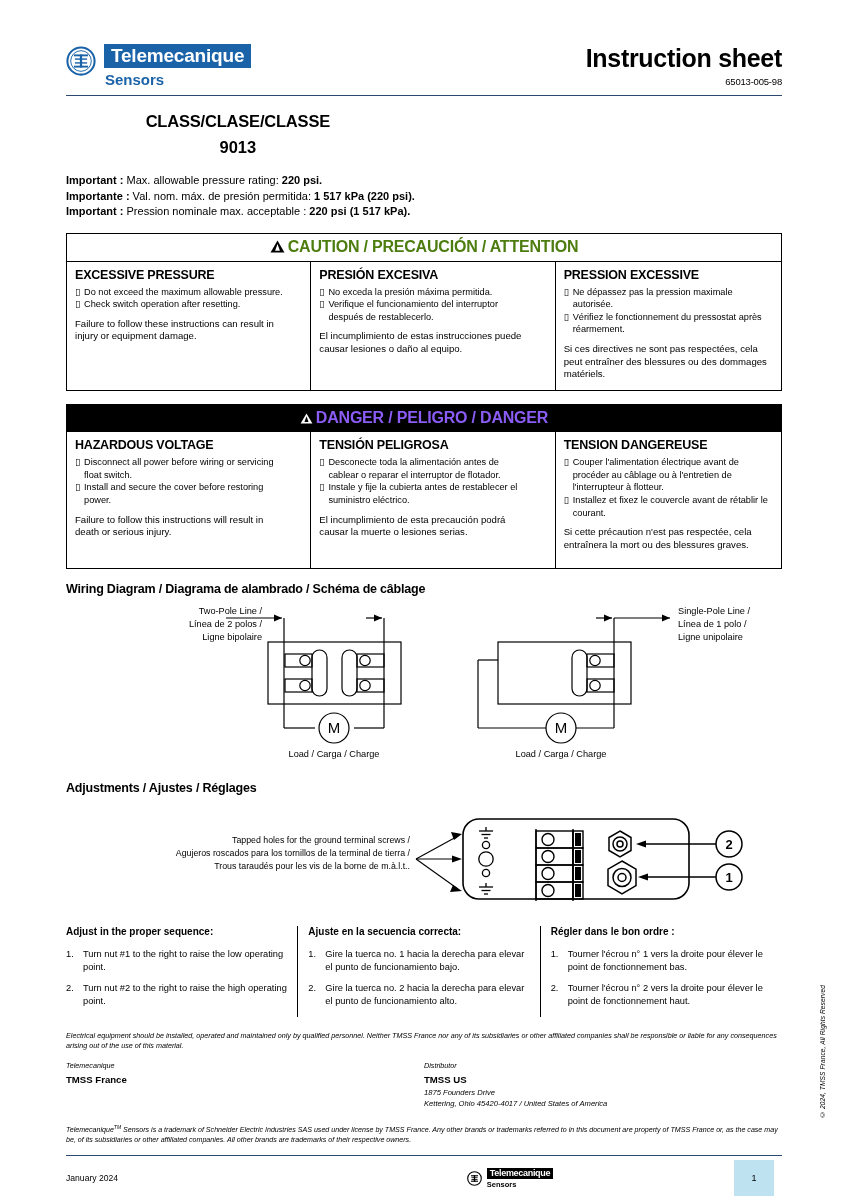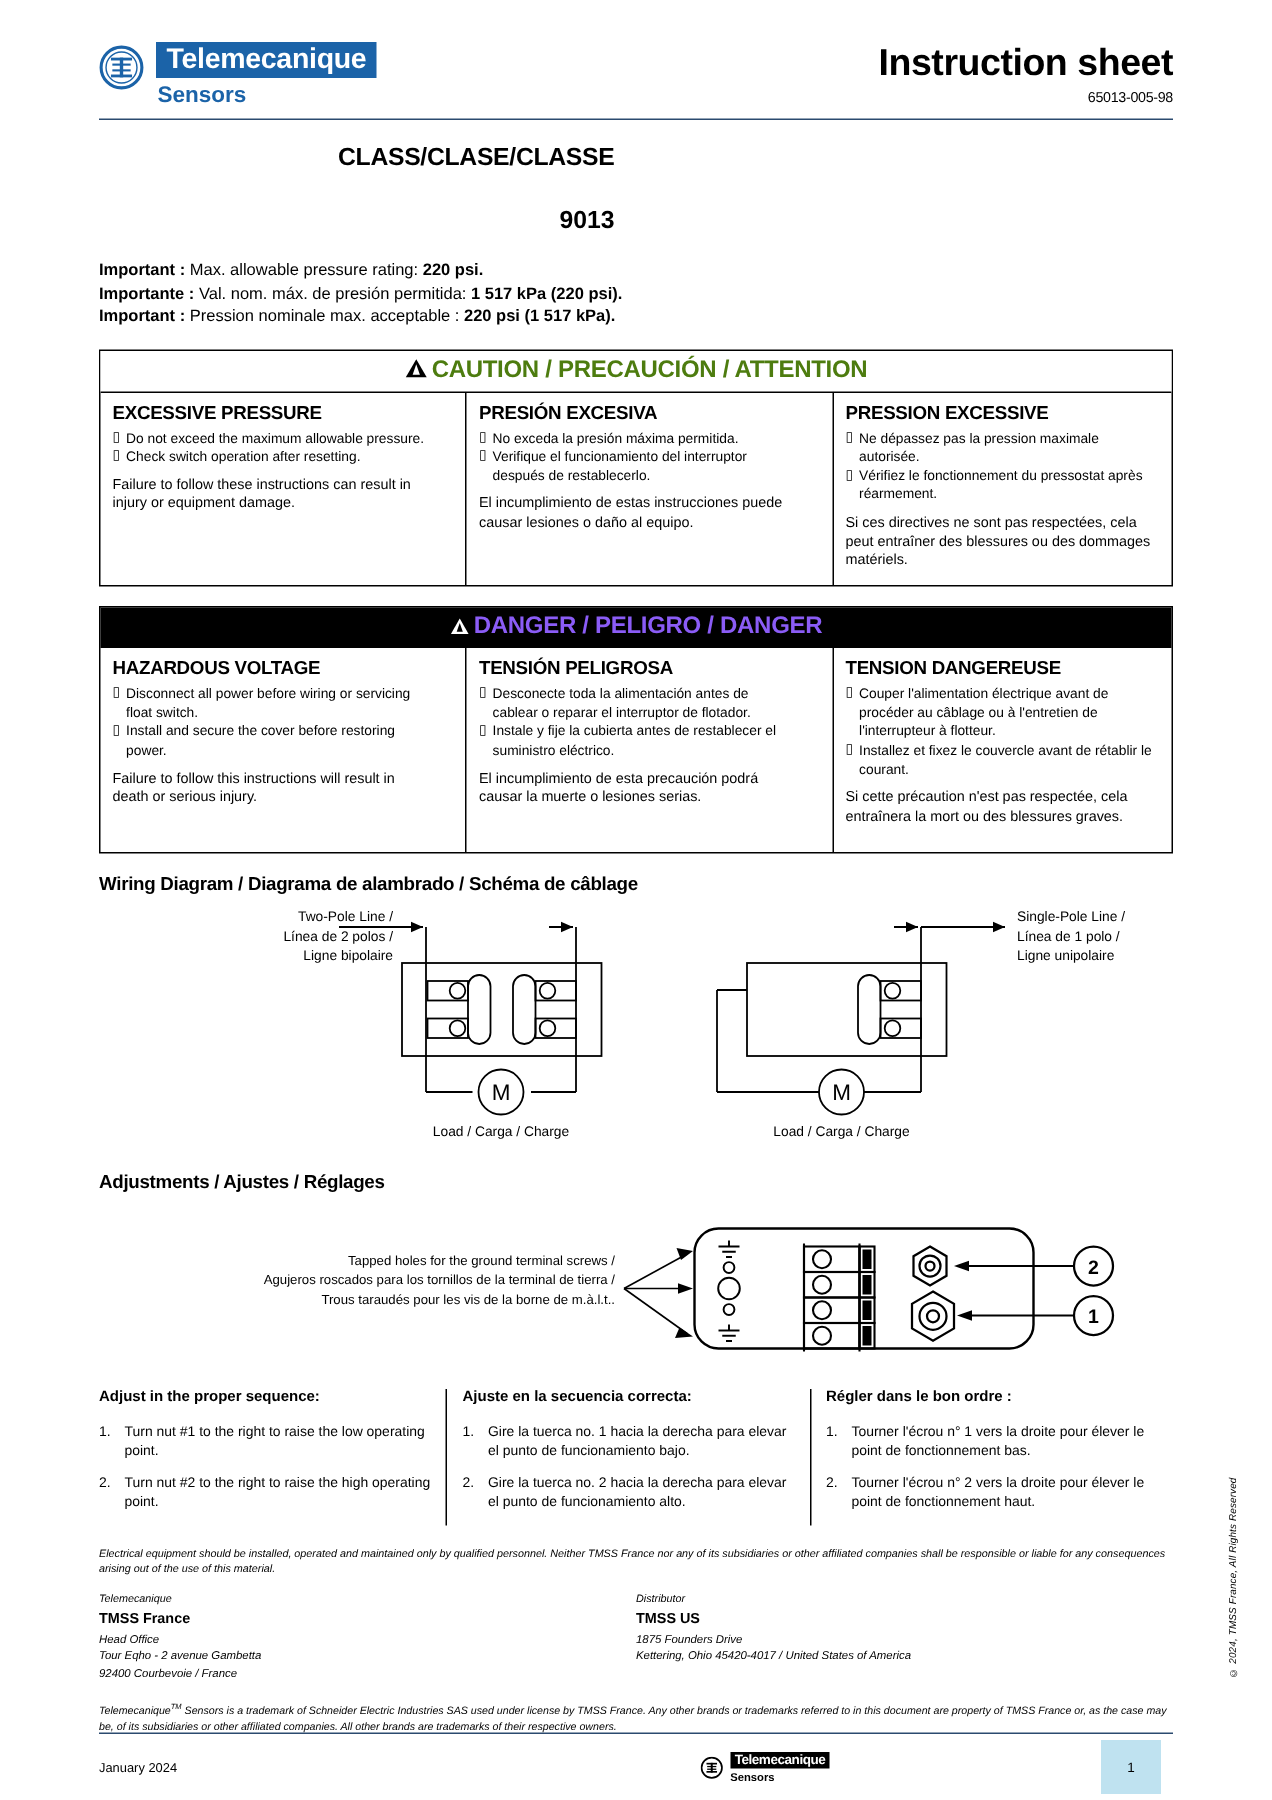--- a/index.html
+++ b/index.html
@@ -12,7 +12,7 @@
     position: relative;
     overflow: hidden;
   }
-  .page { position: relative; width: 848px; height: 1200px; padding: 0 66px; }
+  .page { position: relative; width: 848px; height: 1200px; padding: 16px 66px; }
 
   
   .header { display: flex; align-items: flex-start; justify-content: space-between; padding-top: 28px; }

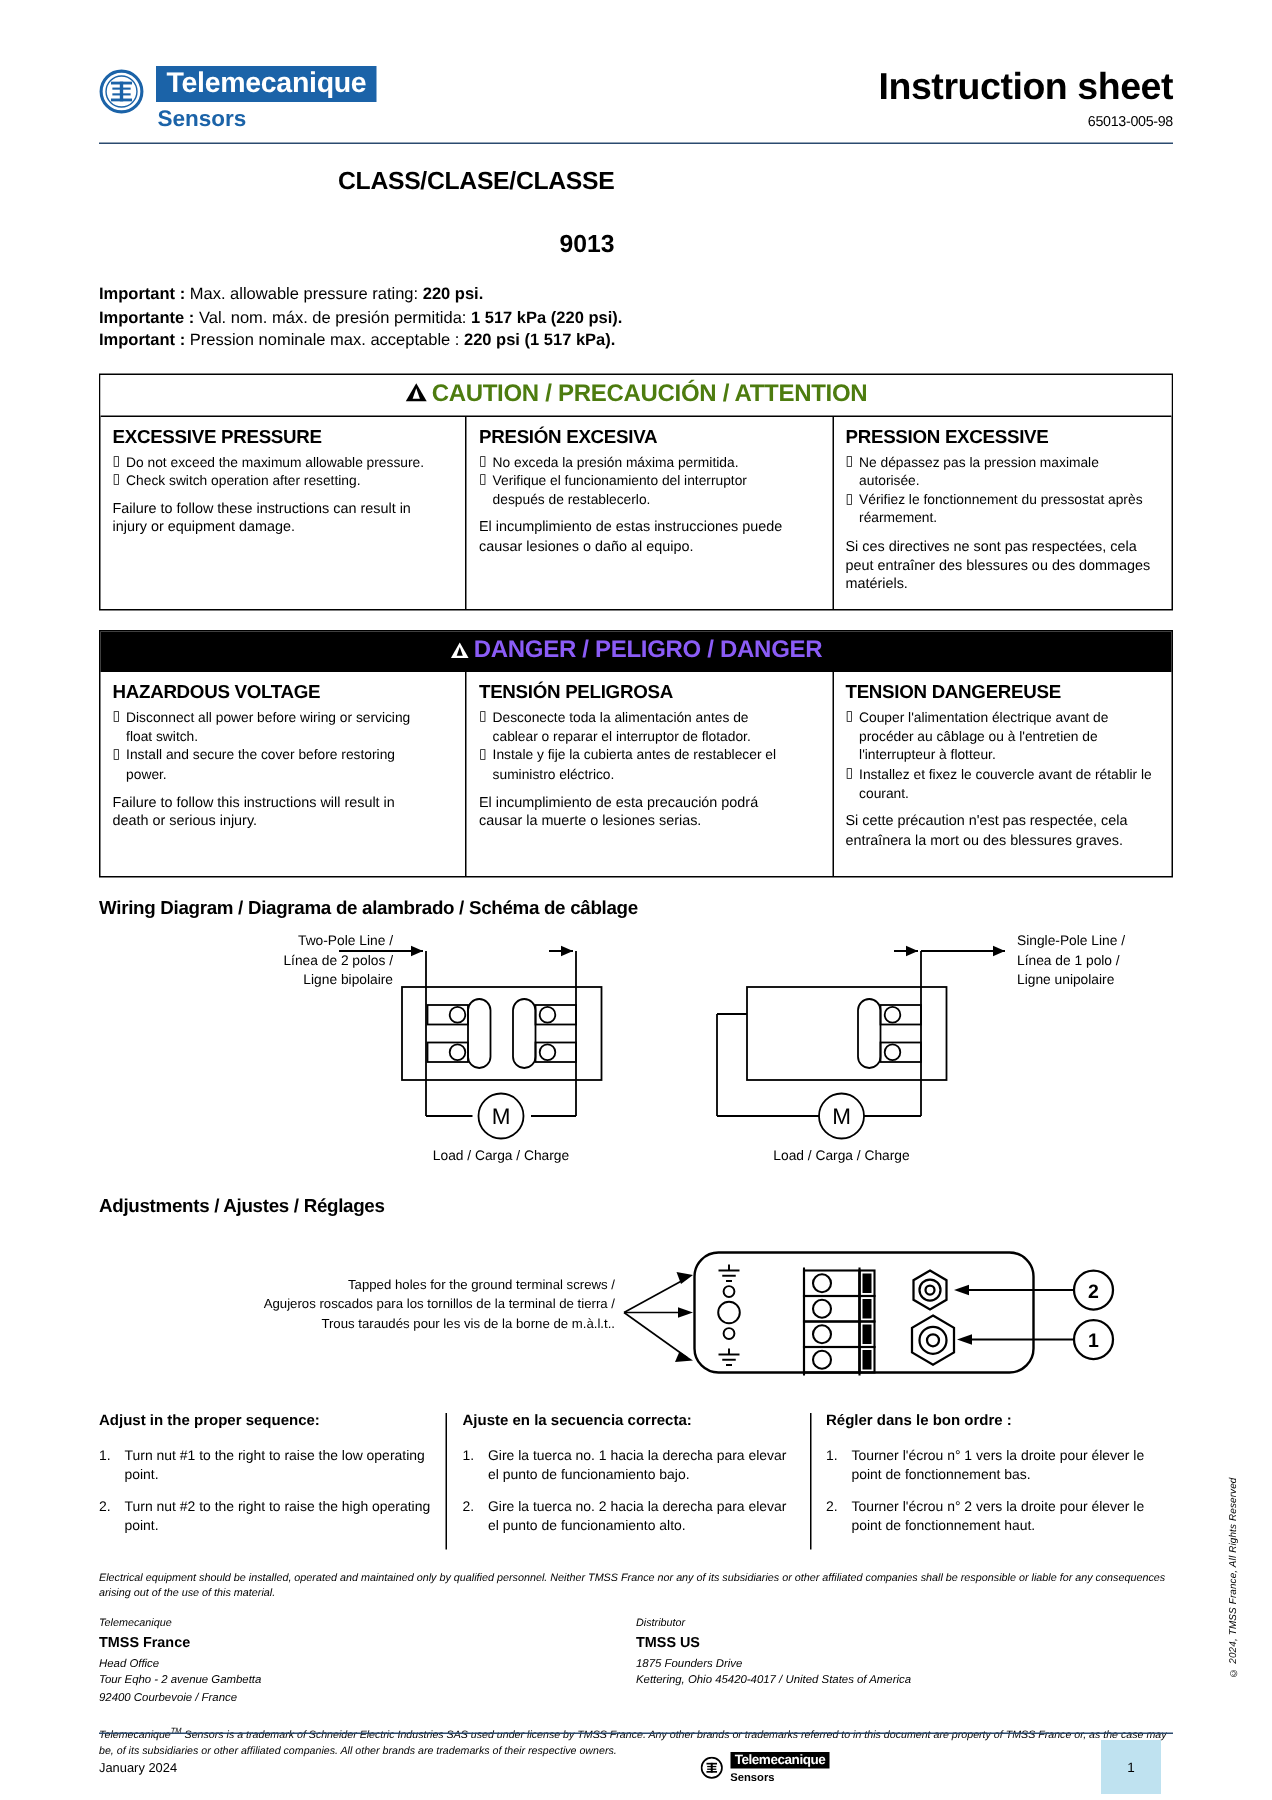--- a/index.html
+++ b/index.html
@@ -32,7 +32,7 @@
   
   .class-type { display: flex; margin-top: 16px; }
   .ct-col { flex: 1; text-align: center; }
-  .ct-col.left { flex: 0 0 48%; text-align: right; }
+  .ct-col.left { flex: 0 0 48%; }
   .ct-label { font-size: 16.5px; font-weight: bold; letter-spacing: -0.2px; }
   .ct-value { font-size: 16.5px; font-weight: bold; margin-top: 23px; }
 

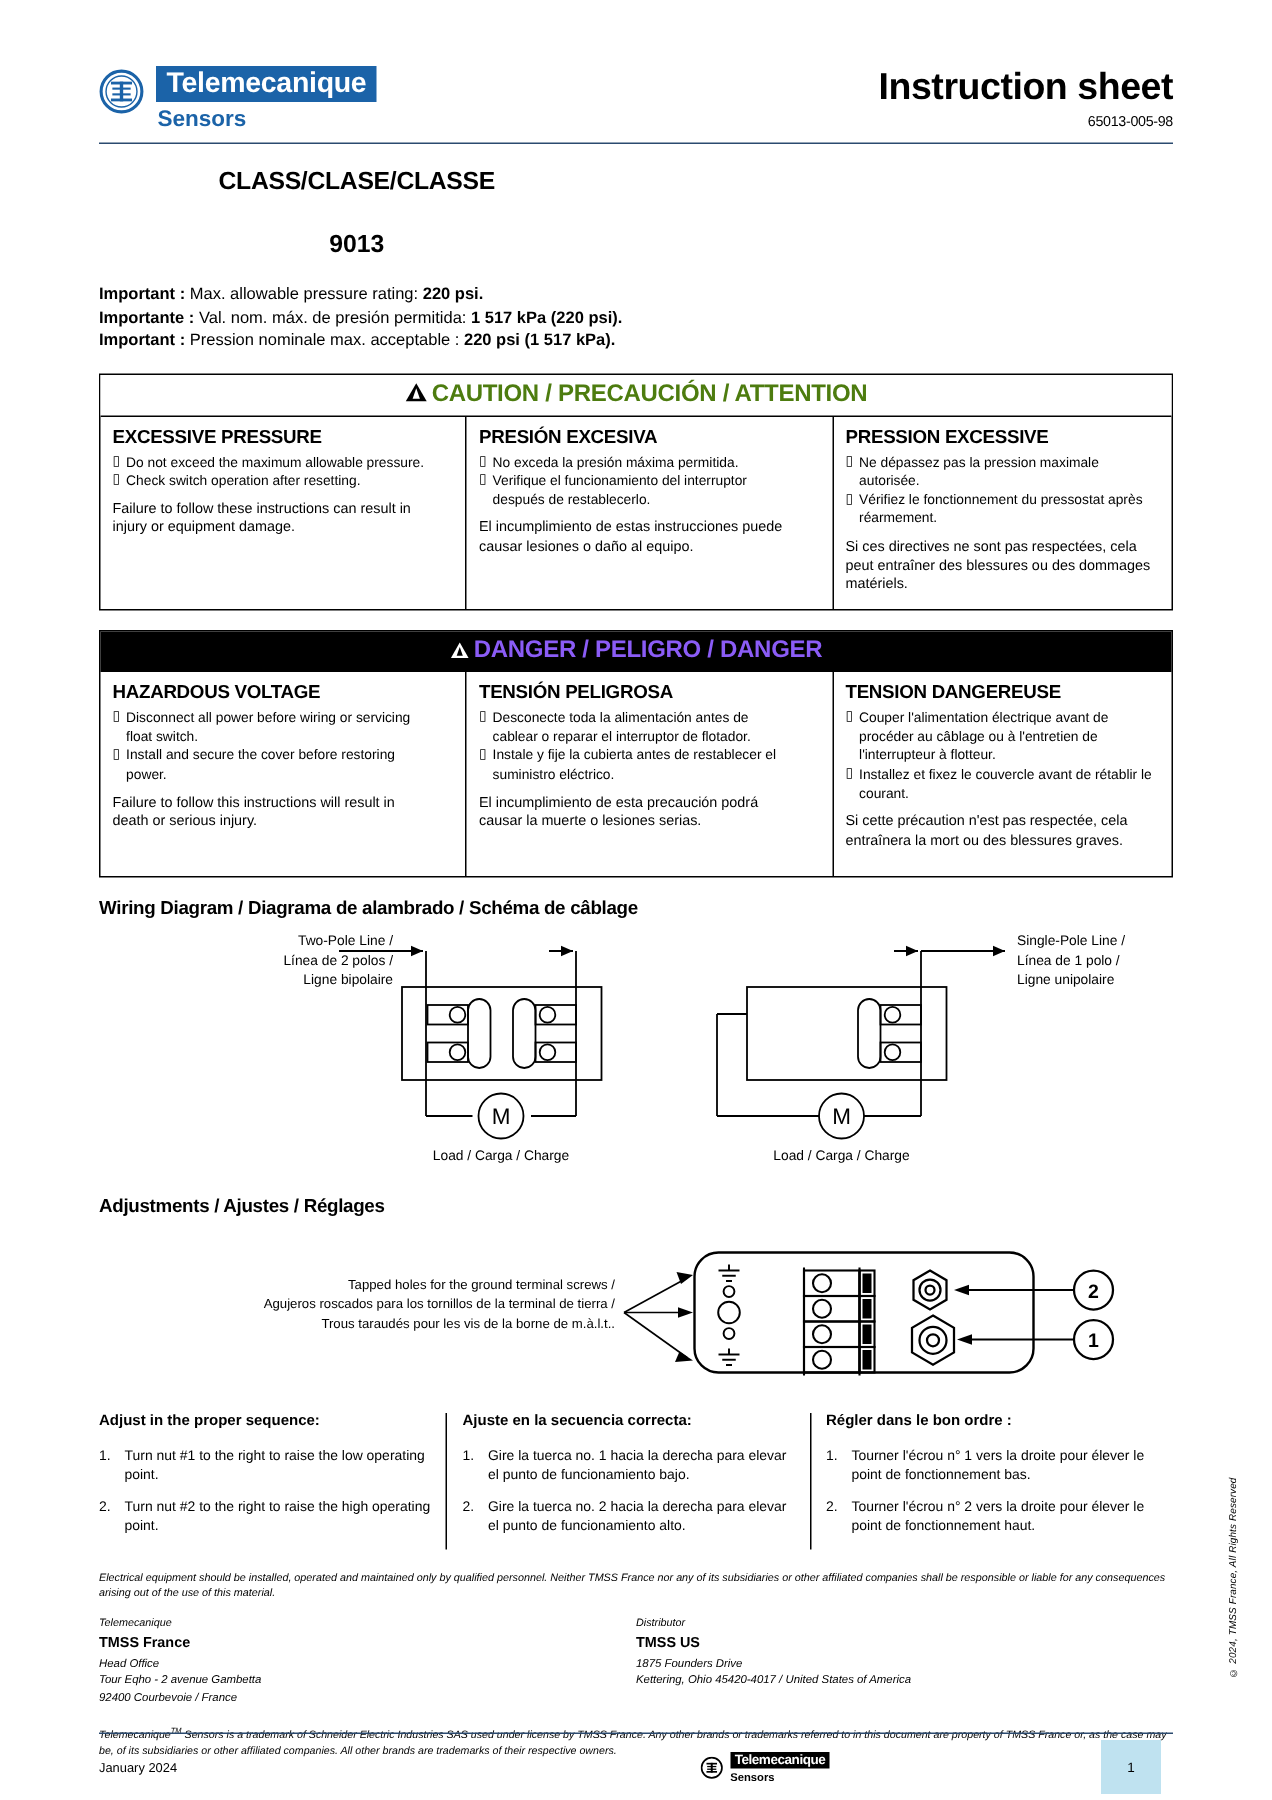--- a/index.html
+++ b/index.html
@@ -34,7 +34,7 @@
   .ct-col { flex: 1; text-align: center; }
   .ct-col.left { flex: 0 0 48%; }
   .ct-label { font-size: 16.5px; font-weight: bold; letter-spacing: -0.2px; }
-  .ct-value { font-size: 16.5px; font-weight: bold; margin-top: 23px; }
+  .ct-value { font-size: 16.5px; font-weight: bold; margin-top: 7px; }
 
   
   .important { margin-top: 16px; font-size: 11px; line-height: 15.5px; }

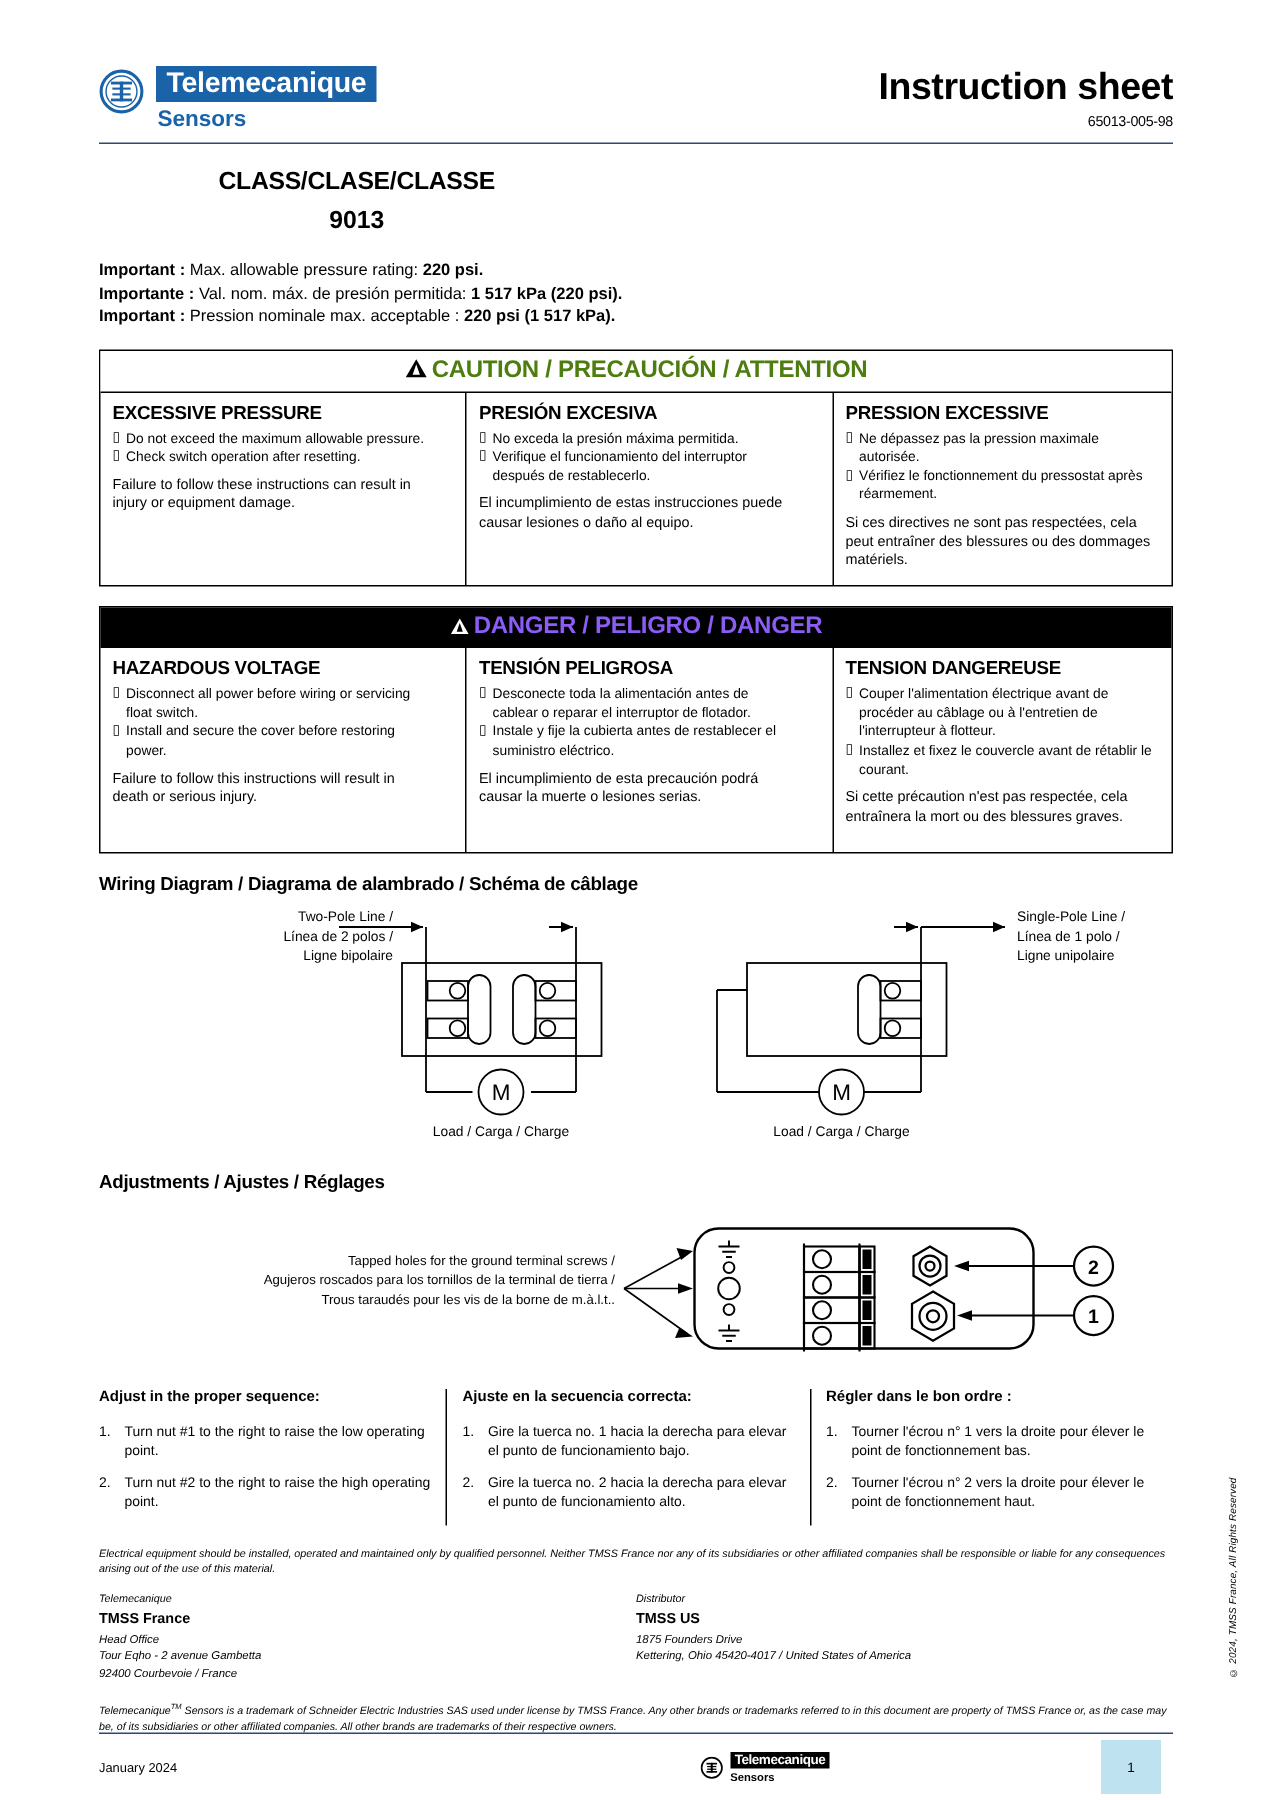--- a/index.html
+++ b/index.html
@@ -461,11 +461,6 @@
   <div class="addr">
     <div class="a">
       <div class="nm">TMSS France</div>
-      <div id="mfr-lines">
-          <div>Head Office</div>
-          <div>Tour Eqho - 2 avenue Gambetta</div>
-          <div>92400 Courbevoie / France</div>
-        </div>
     </div>
     <div class="a">
       <div class="nm">TMSS US</div>

